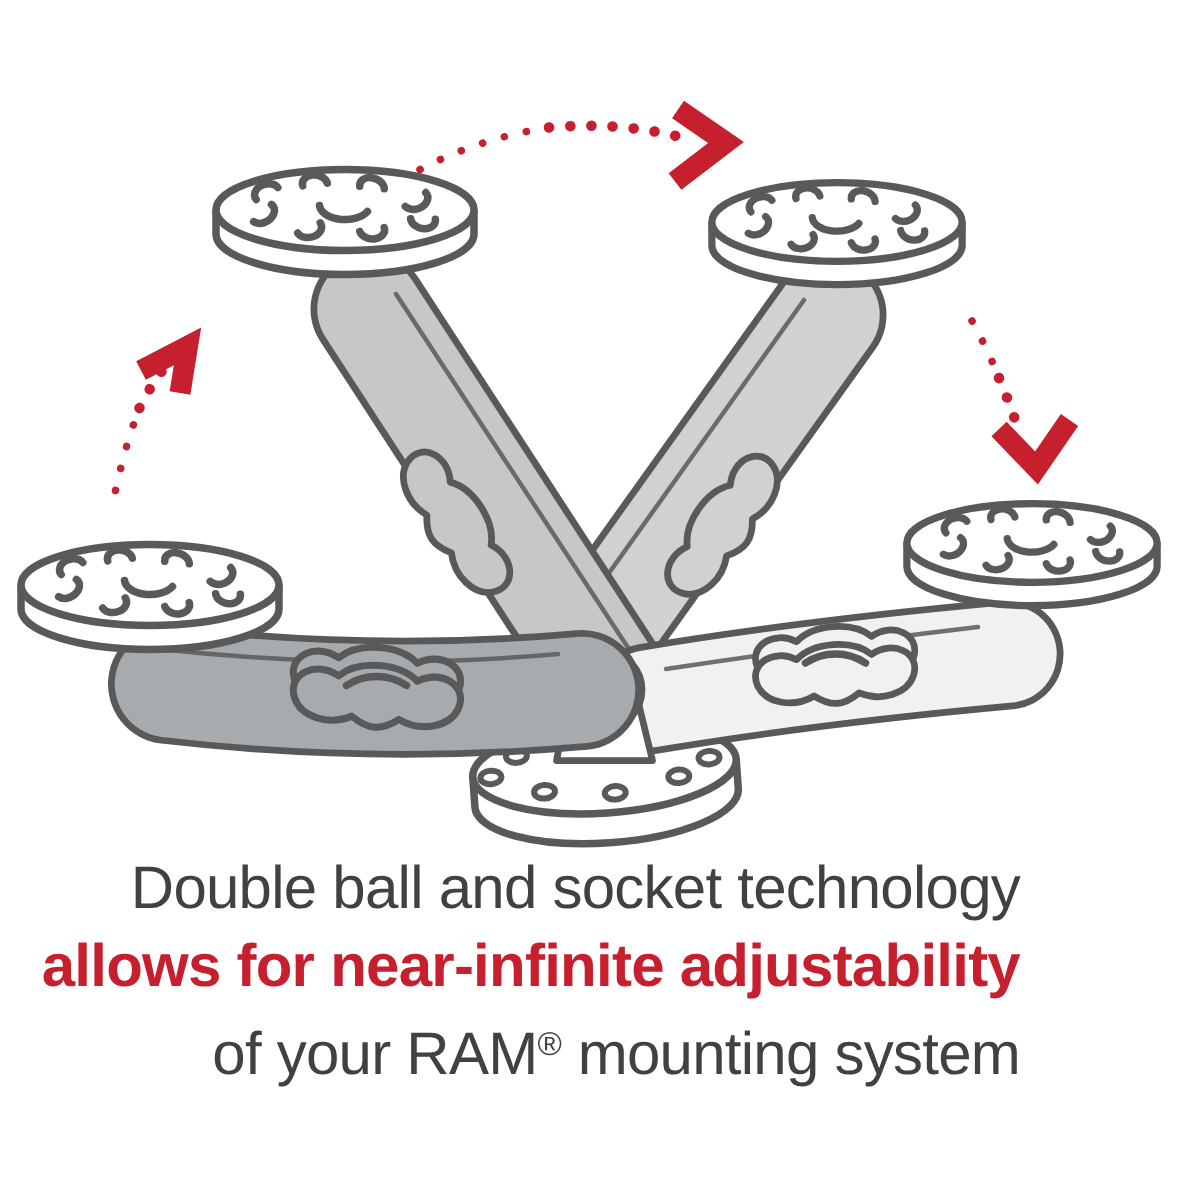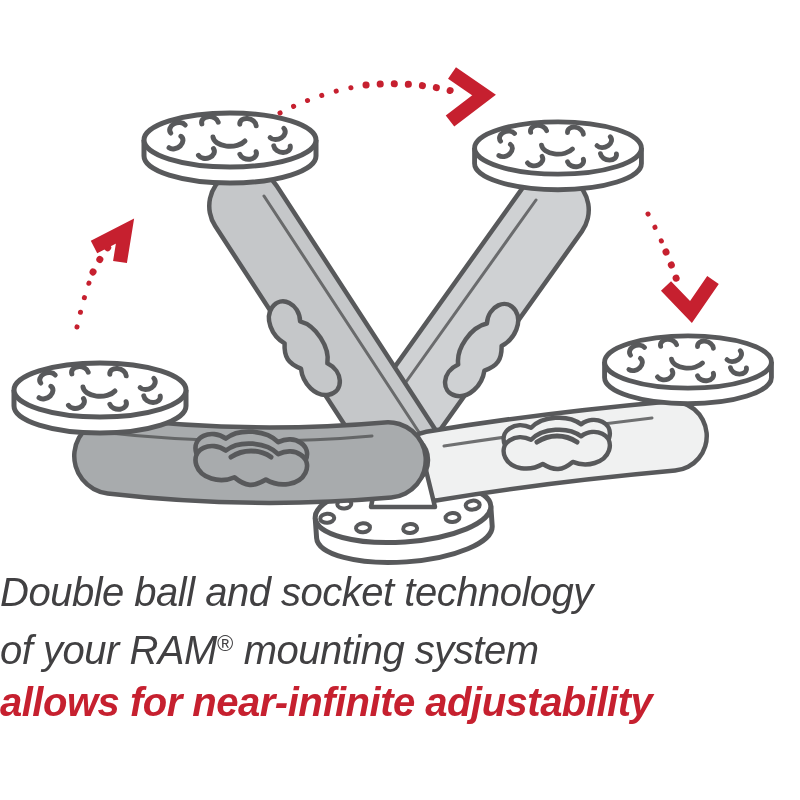--- a/index.html
+++ b/index.html
@@ -32,7 +32,7 @@
   .ahead{fill:none;stroke:var(--accent-red);stroke-width:14;stroke-linecap:butt;stroke-linejoin:miter;}
 
   
-  .caption{position:absolute;left:0;top:566px;width:680px;text-align:left;font-style:italic;}
+  .caption{position:absolute;left:0;top:566px;width:680px;text-align:right;}
   .cap-line{line-height:52px;font-size:40px;letter-spacing:-0.5px;white-space:nowrap;}
   .cap-gray{color:var(--text-gray);}
   .cap-red{color:var(--accent-red);font-weight:700;letter-spacing:-0.5px;}

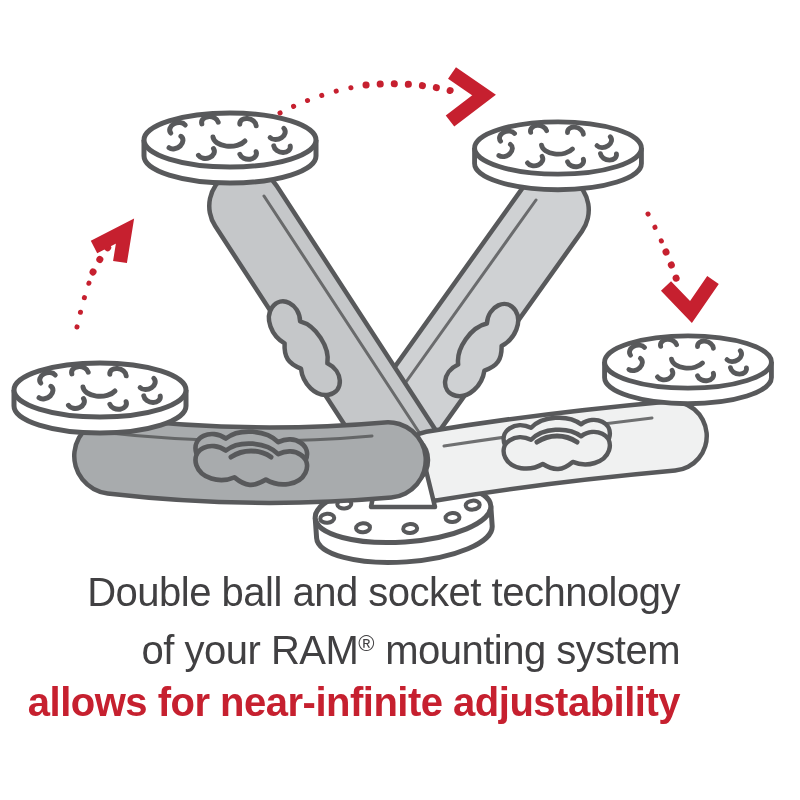--- a/index.html
+++ b/index.html
@@ -151,8 +151,8 @@
 
   <div class="caption">
     <div class="cap-line cap-gray">Double ball and socket technology</div>
+    <div class="cap-line cap-red">allows for near-infinite adjustability</div>
     <div class="cap-line cap-gray"><span>of your RAM</span><sup>®</sup><span> mounting system</span></div>
-    <div class="cap-line cap-red">allows for near-infinite adjustability</div>
   </div>
 
 </div>

